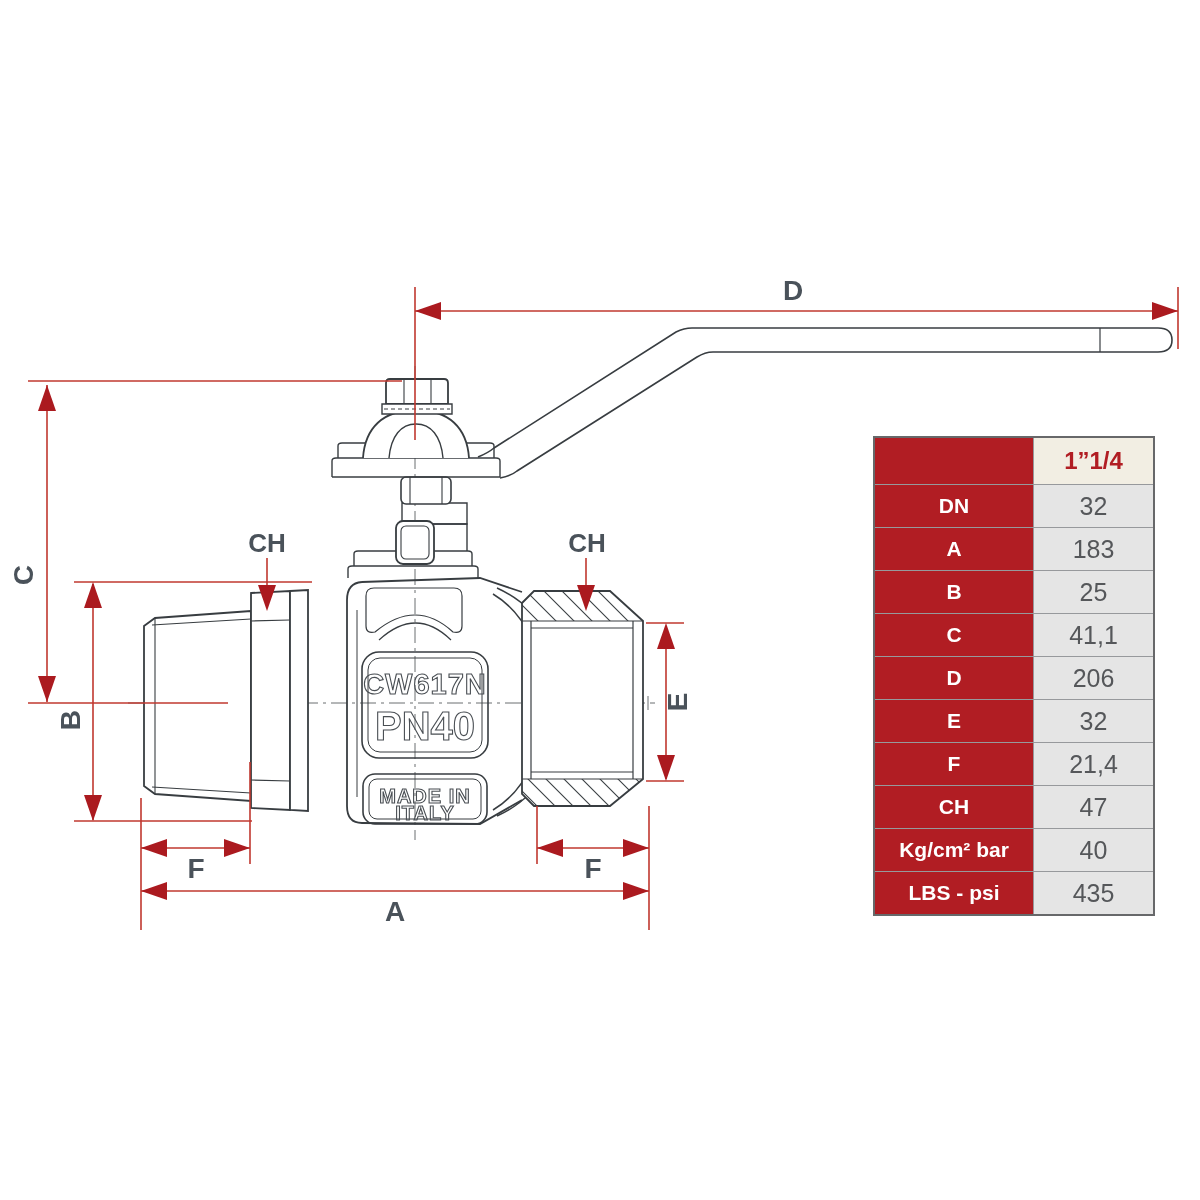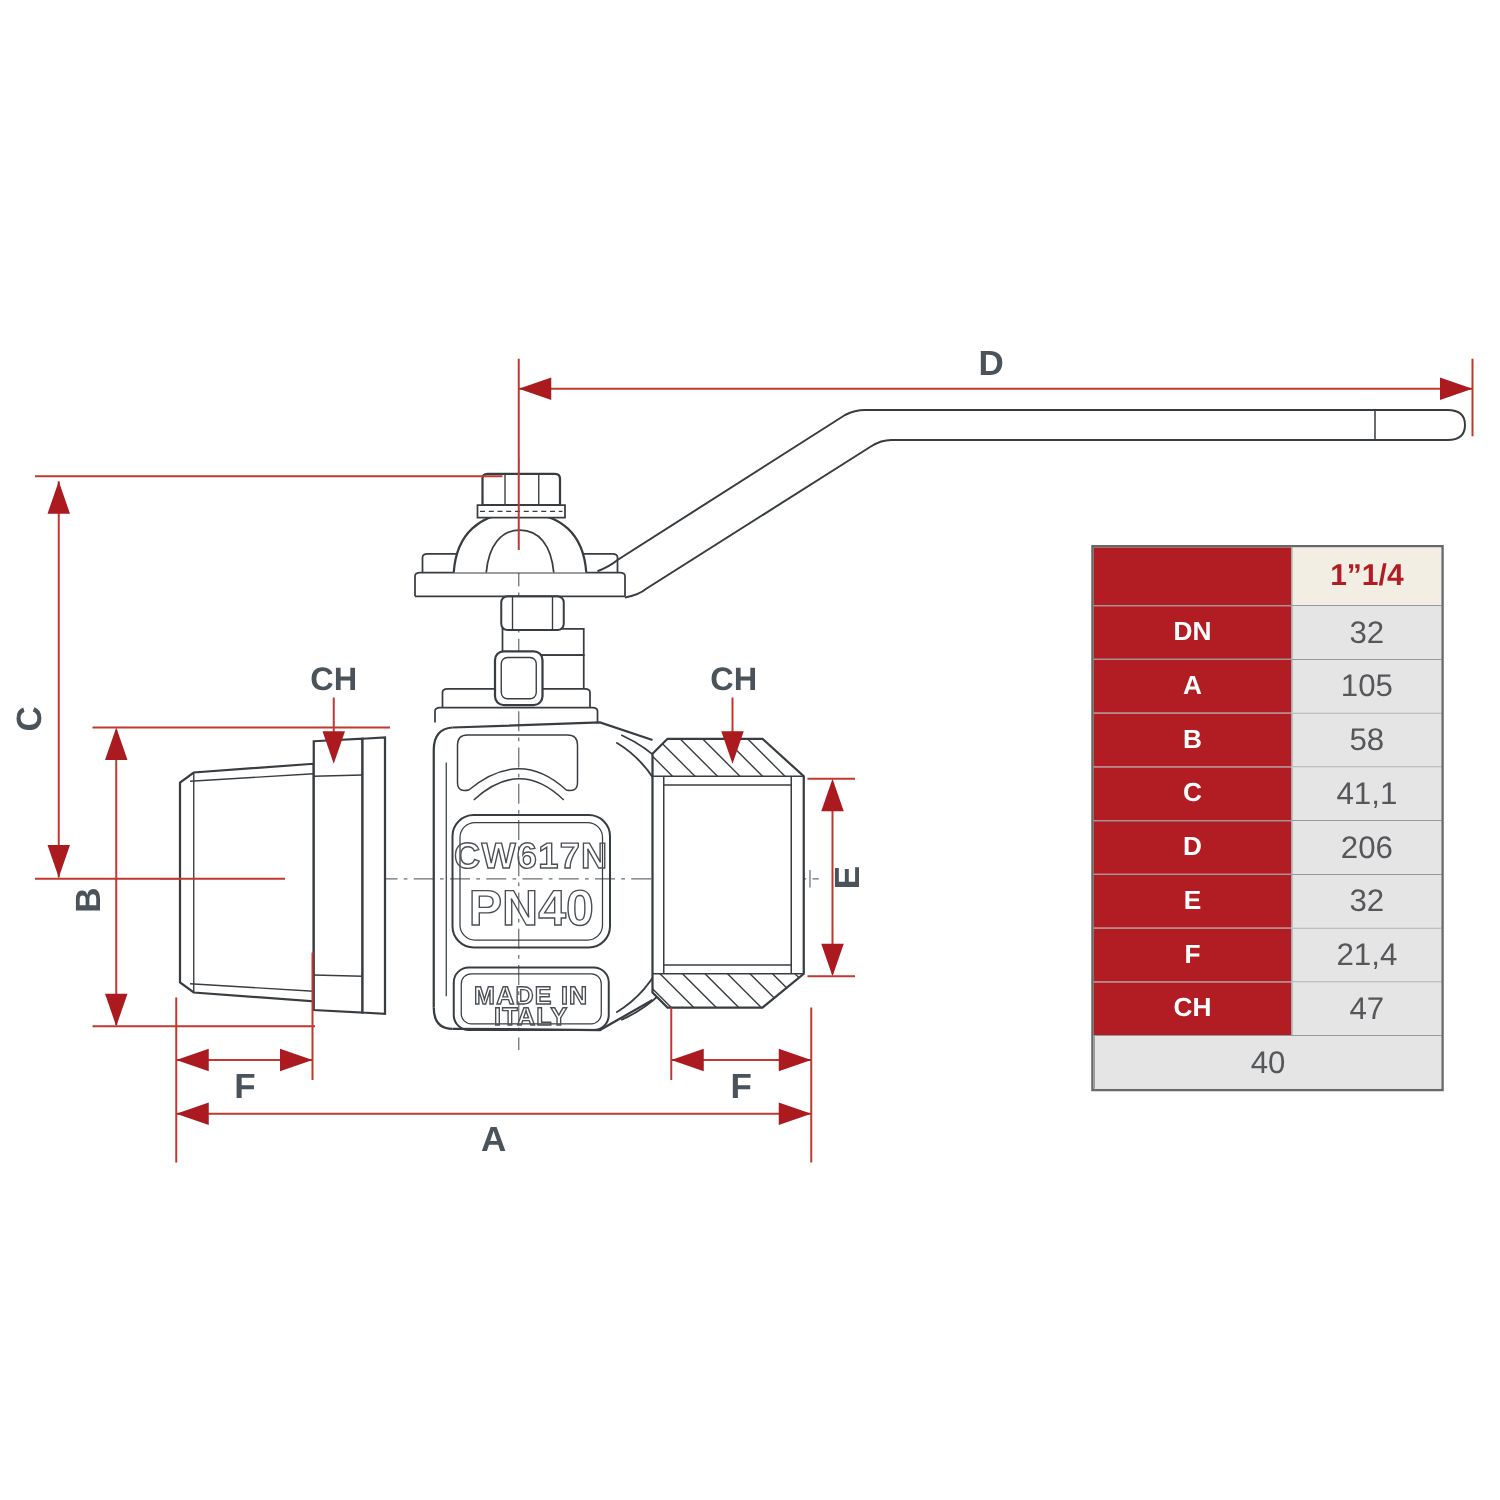--- a/index.html
+++ b/index.html
@@ -240,7 +240,7 @@
     </div>
     <div class="spec-row">
       <div class="cell-label">A</div>
-      <div class="cell-value">105</div>
+      <div class="cell-value">183</div>
     </div>
     <div class="spec-row">
       <div class="cell-label">B</div>

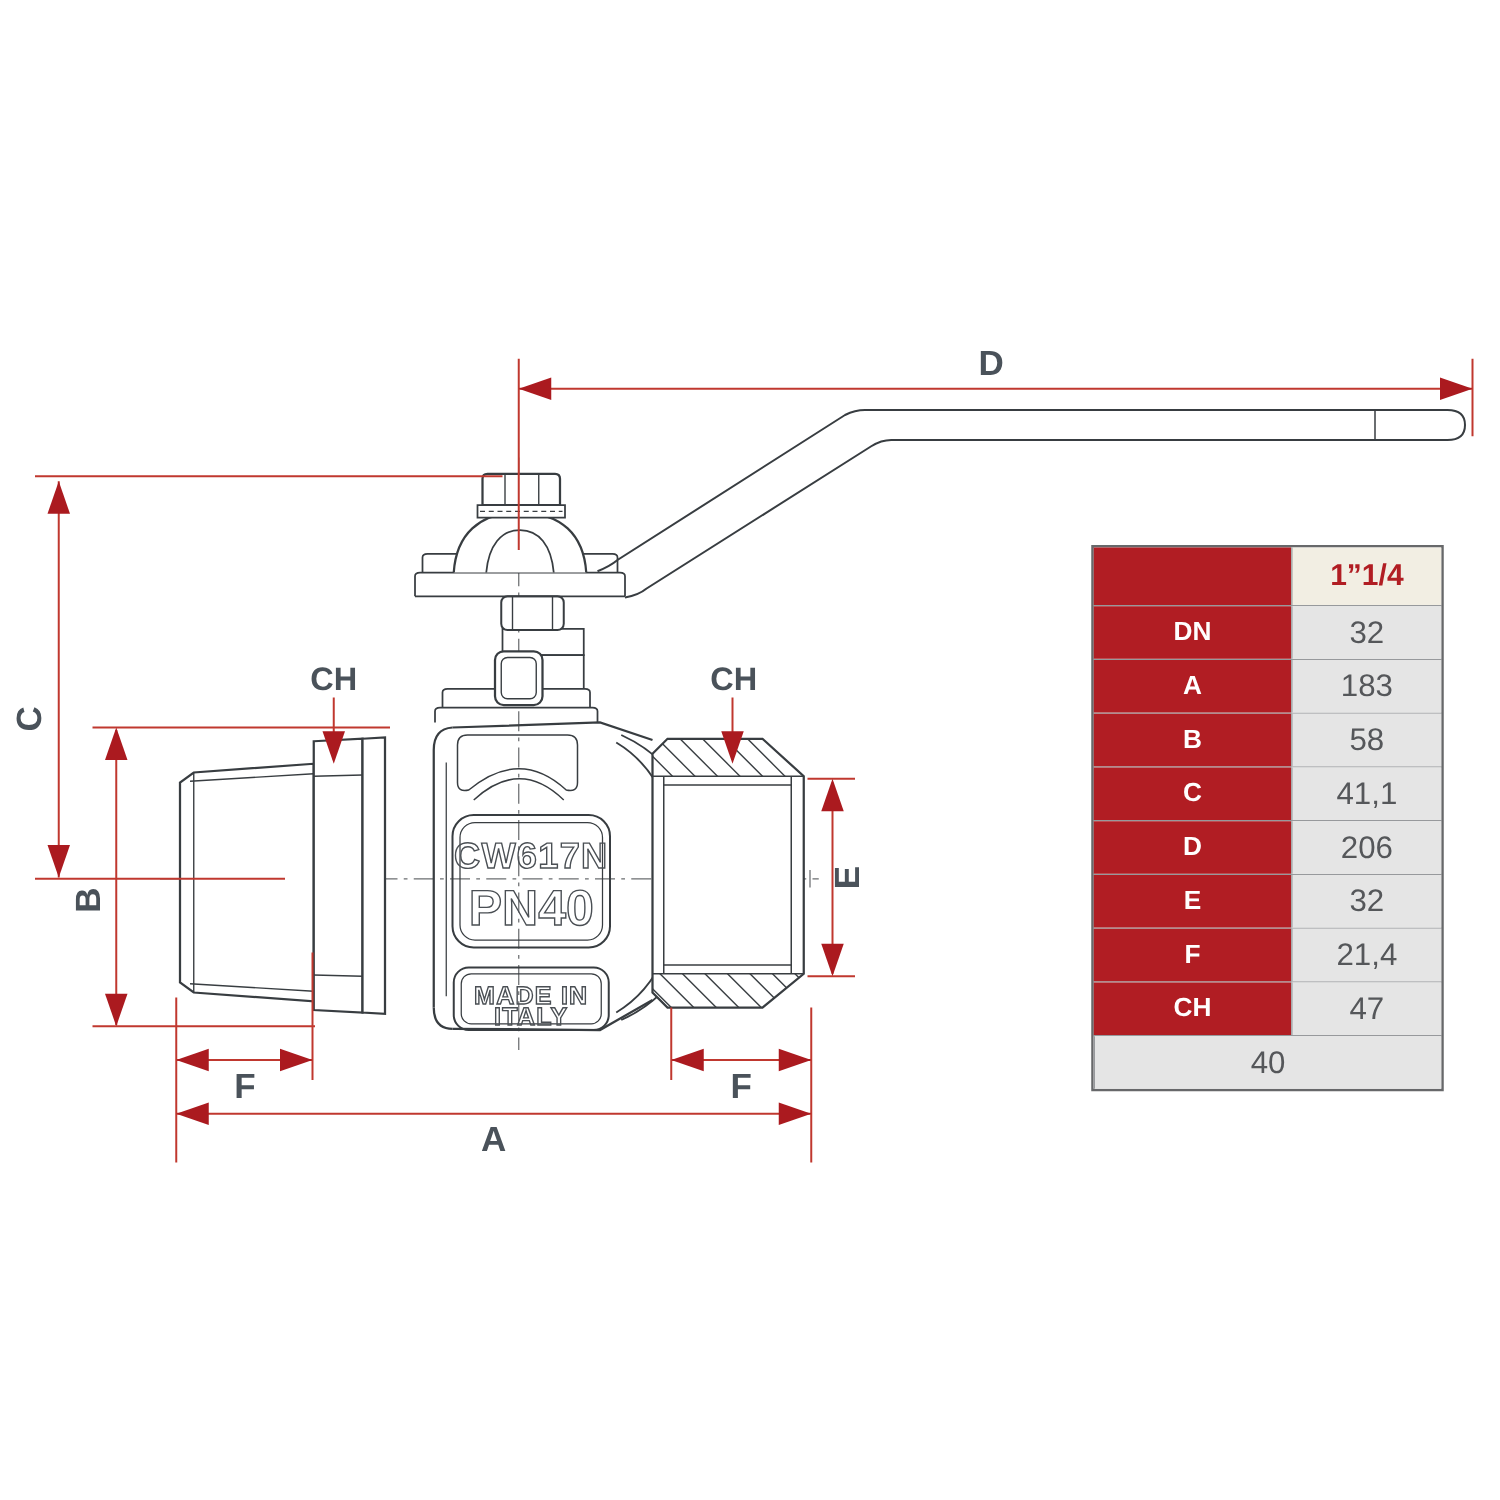--- a/index.html
+++ b/index.html
@@ -244,7 +244,7 @@
     </div>
     <div class="spec-row">
       <div class="cell-label">B</div>
-      <div class="cell-value">58</div>
+      <div class="cell-value">25</div>
     </div>
     <div class="spec-row">
       <div class="cell-label">C</div>

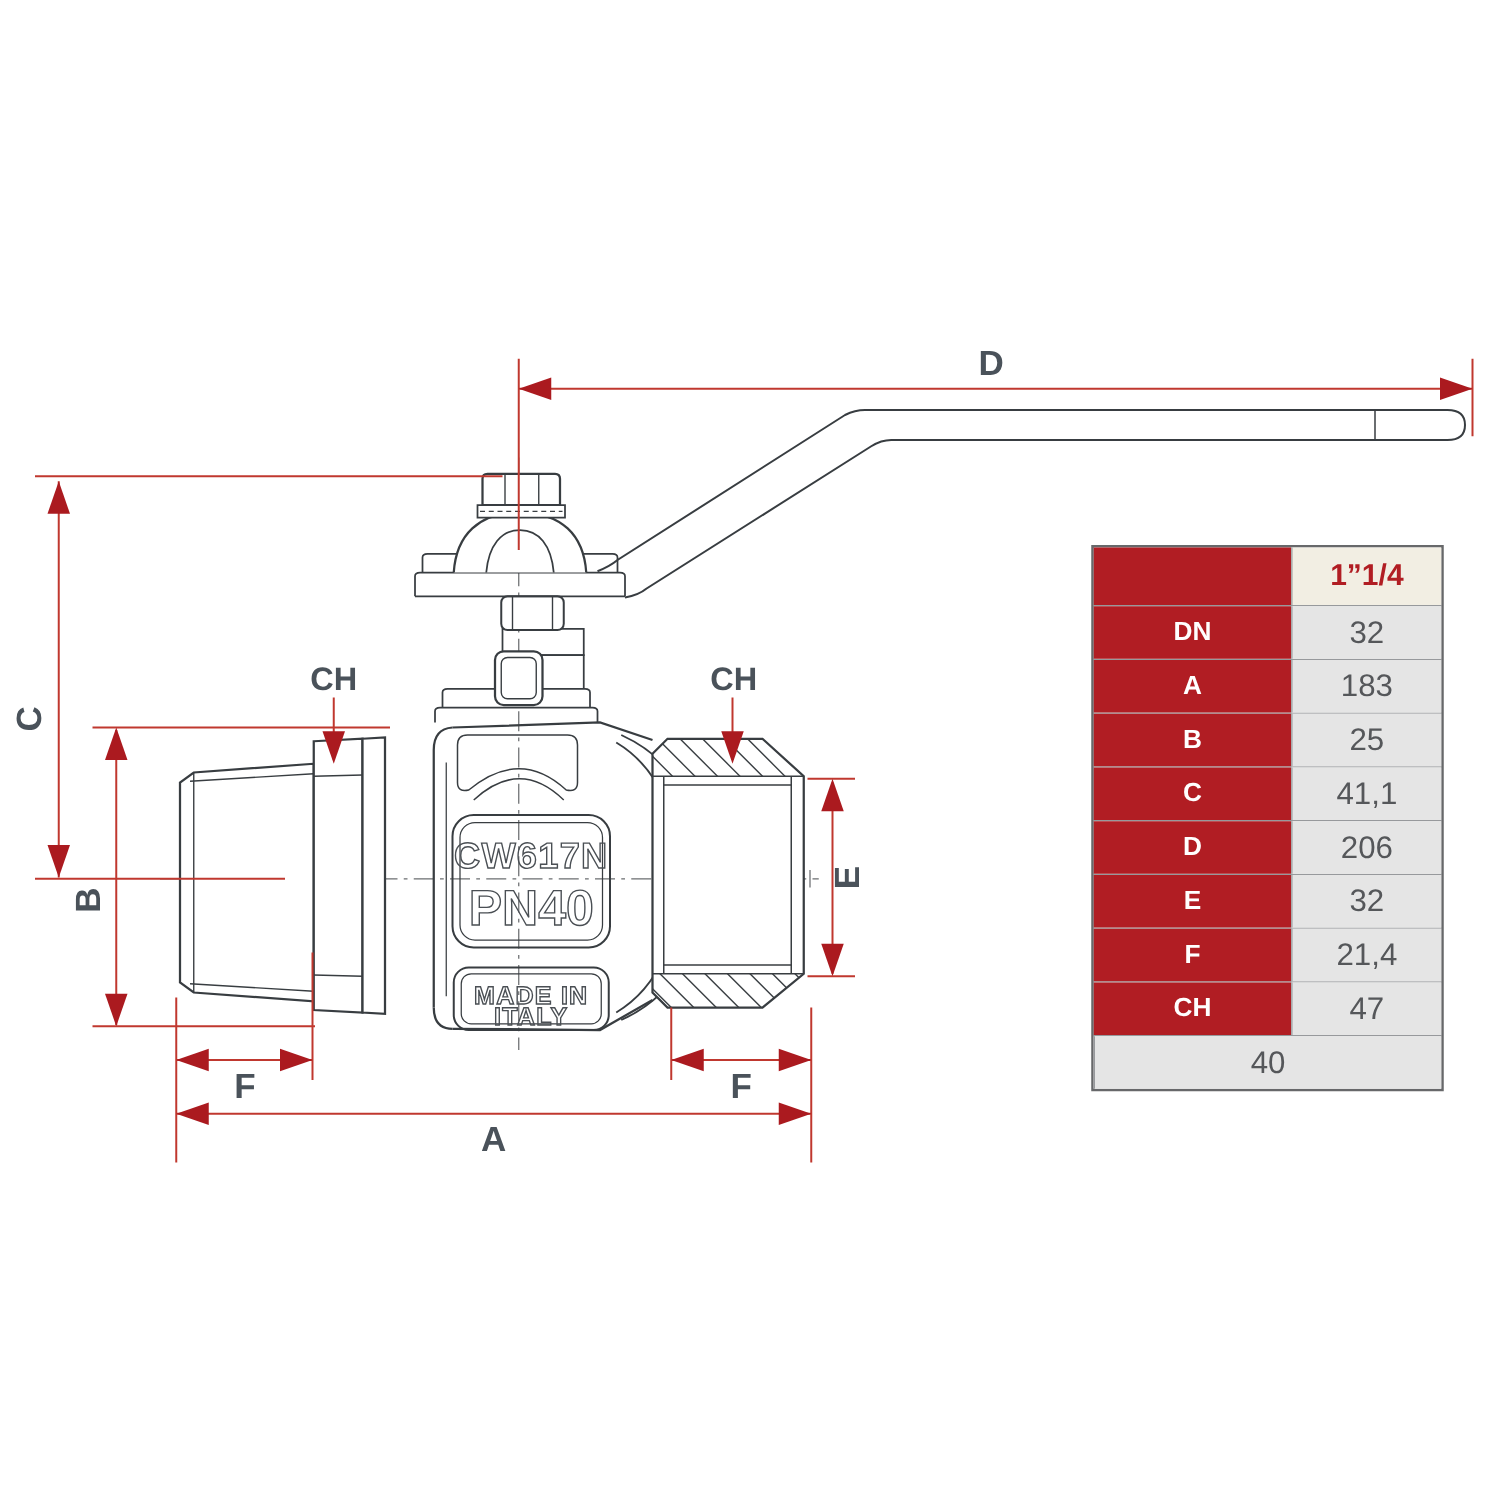--- a/index.html
+++ b/index.html
@@ -267,6 +267,7 @@
       <div class="cell-value">47</div>
     </div>
     <div class="spec-row">
+      <div class="cell-label">Kg/cm² bar</div>
       <div class="cell-value">40</div>
     </div>
   </div>

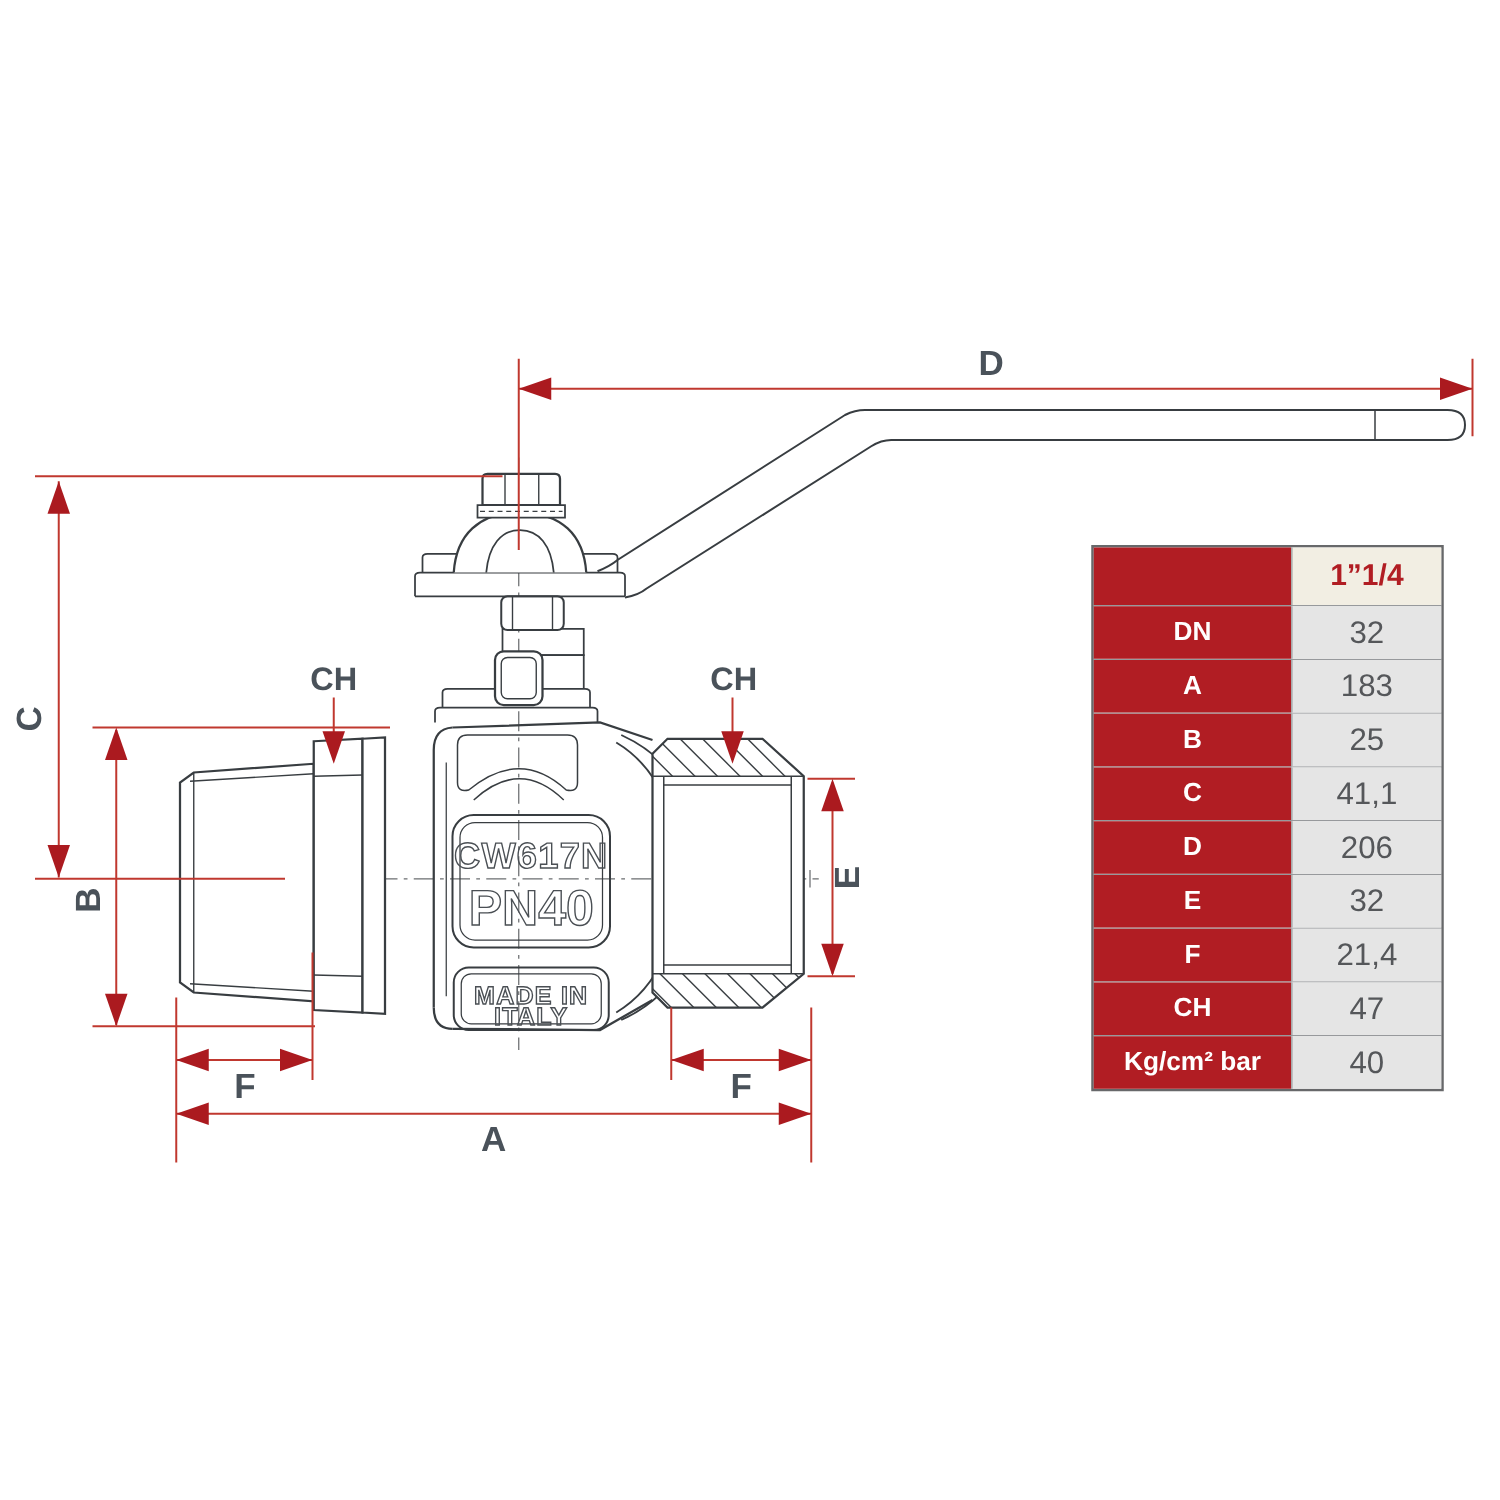--- a/index.html
+++ b/index.html
@@ -270,6 +270,10 @@
       <div class="cell-label">Kg/cm² bar</div>
       <div class="cell-value">40</div>
     </div>
+    <div class="spec-row">
+      <div class="cell-label">LBS - psi</div>
+      <div class="cell-value">435</div>
+    </div>
   </div>
 
 </div>

